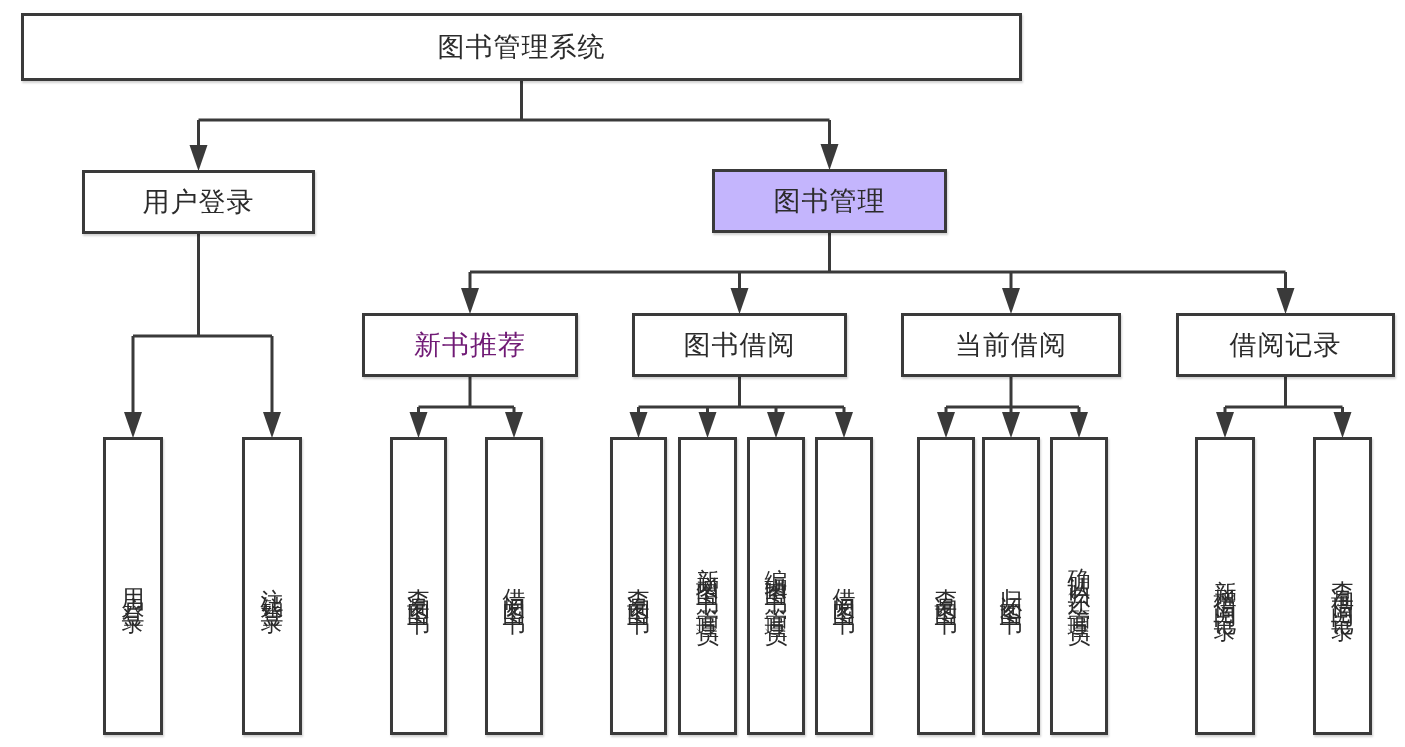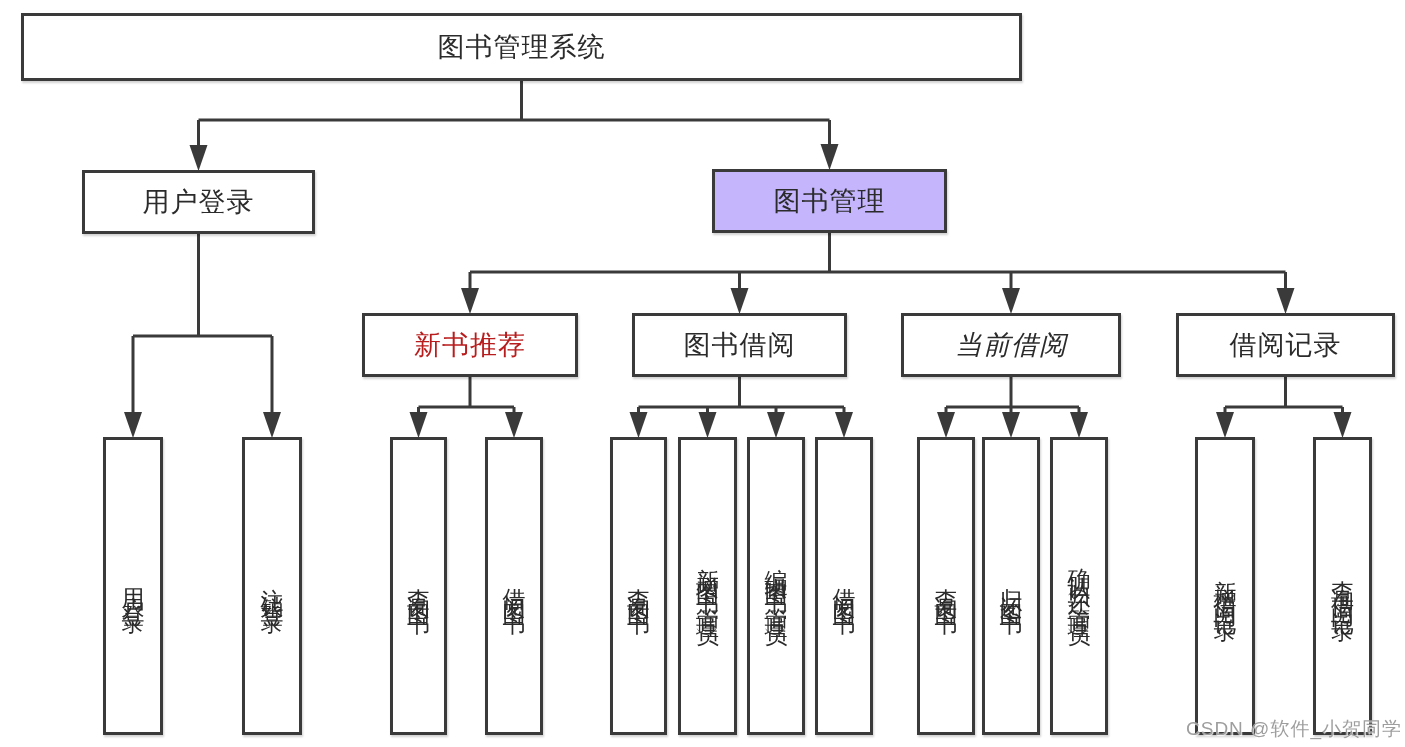--- a/index.html
+++ b/index.html
@@ -95,7 +95,7 @@
         <span class="lbl" style="color: rgb(43, 43, 43);">图书管理</span>
       </div>
       <div class="node horizontal" style="left: 362px; top: 313px; width: 216px; height: 64px; border-color: rgb(58, 58, 58); background: rgb(255, 255, 255);">
-        <span class="lbl" style="color: #b91c1c;">新书推荐</span>
+        <span class="lbl" style="color: #701a75;">新书推荐</span>
       </div>
       <div class="node horizontal" style="left: 632px; top: 313px; width: 215px; height: 64px; border-color: rgb(58, 58, 58); background: rgb(255, 255, 255);">
         <span class="lbl" style="color: rgb(43, 43, 43);">图书借阅</span>

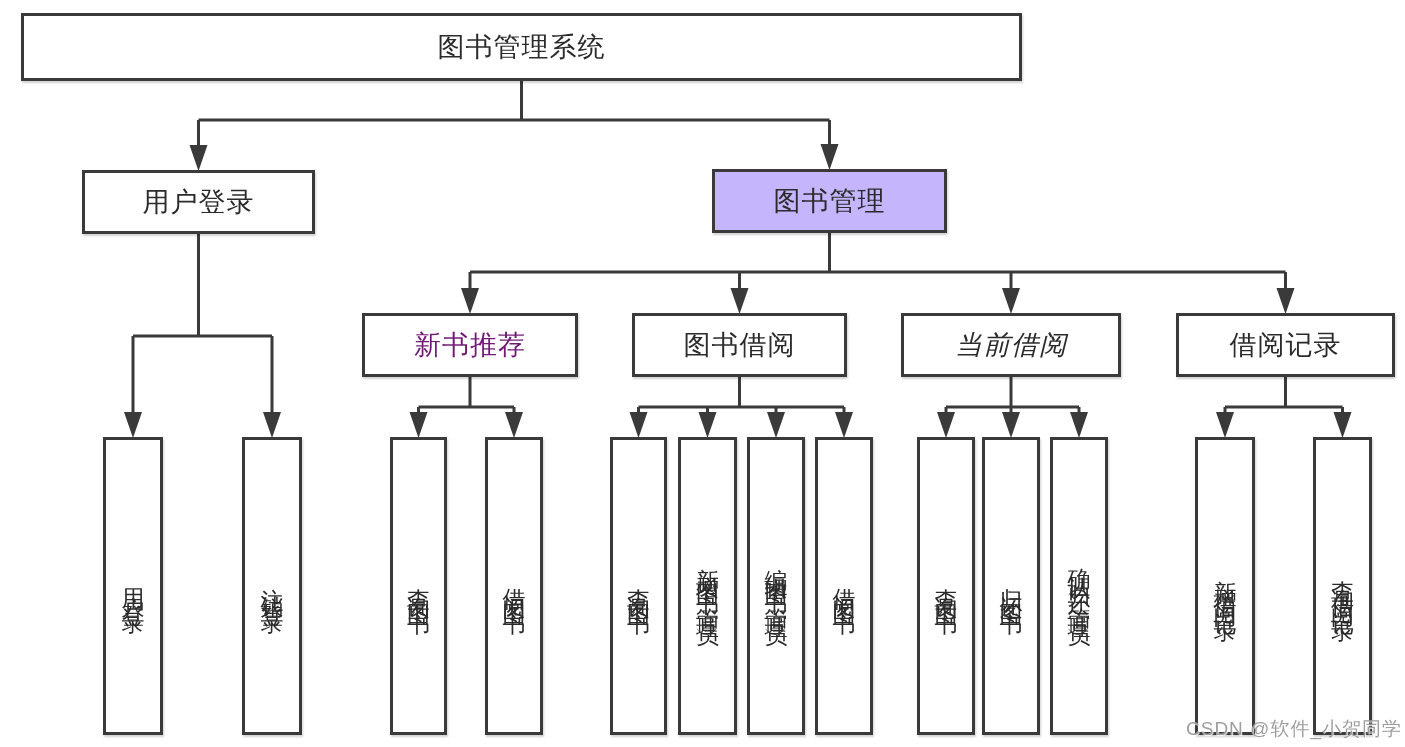--- a/index.html
+++ b/index.html
@@ -100,7 +100,7 @@
       <div class="node horizontal" style="left: 632px; top: 313px; width: 215px; height: 64px; border-color: rgb(58, 58, 58); background: rgb(255, 255, 255);">
         <span class="lbl" style="color: rgb(43, 43, 43);">图书借阅</span>
       </div>
-      <div class="node horizontal" style="left: 901px; top: 313px; width: 220px; height: 64px; border-color: rgb(58, 58, 58); background: rgb(255, 255, 255); font-style: italic;">
+      <div class="node horizontal" style="left: 901px; top: 313px; width: 220px; height: 64px; border-color: rgb(58, 58, 58); background: rgb(255, 255, 255);">
         <span class="lbl" style="color: rgb(43, 43, 43);">当前借阅</span>
       </div>
       <div class="node horizontal" style="left: 1176px; top: 313px; width: 219px; height: 64px; border-color: rgb(58, 58, 58); background: rgb(255, 255, 255);">

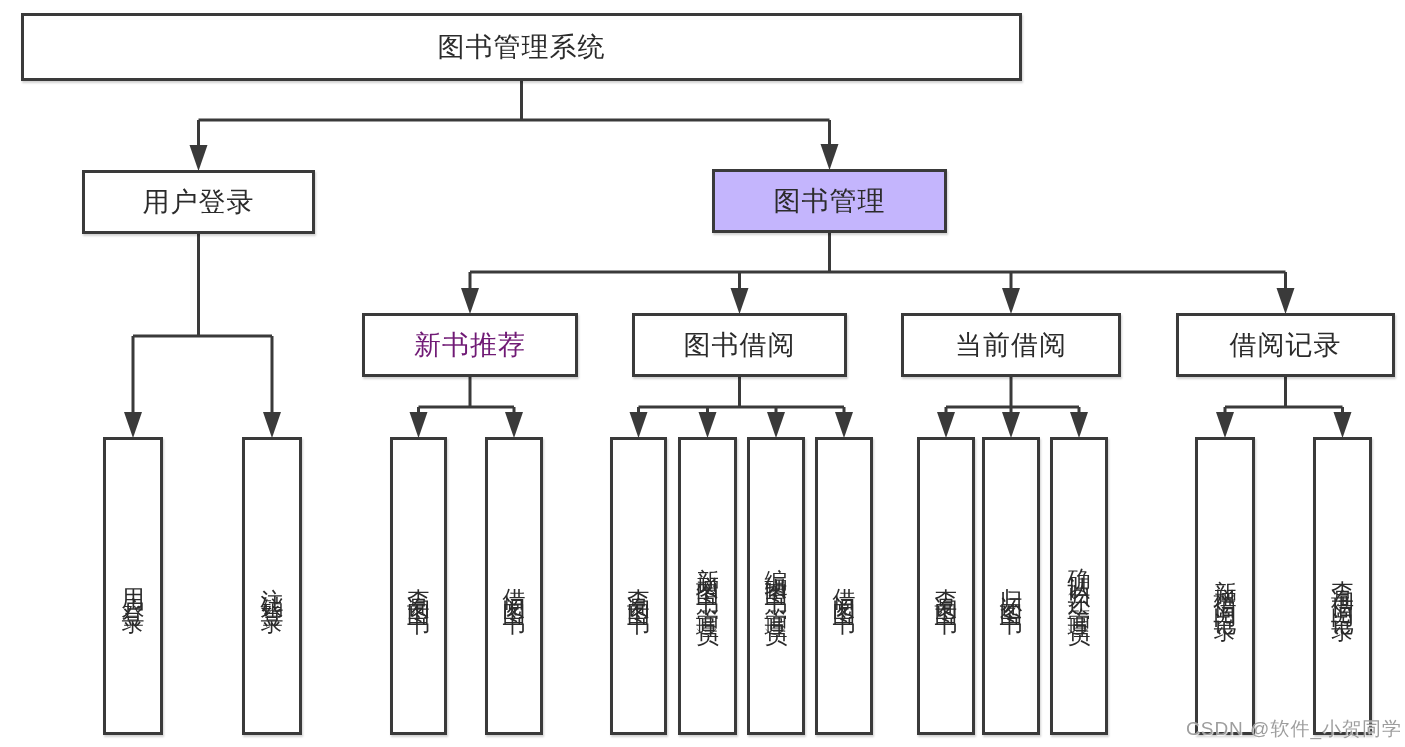--- a/index.html
+++ b/index.html
@@ -146,7 +146,6 @@
         <span class="lbl" style="color: rgb(43, 43, 43);">查询借阅记录</span>
       </div>
     </div>
-  <div id="watermark" style="color: rgb(158, 158, 158);">CSDN @软件_小贺同学</div>
 </div>
 
 </body></html>

